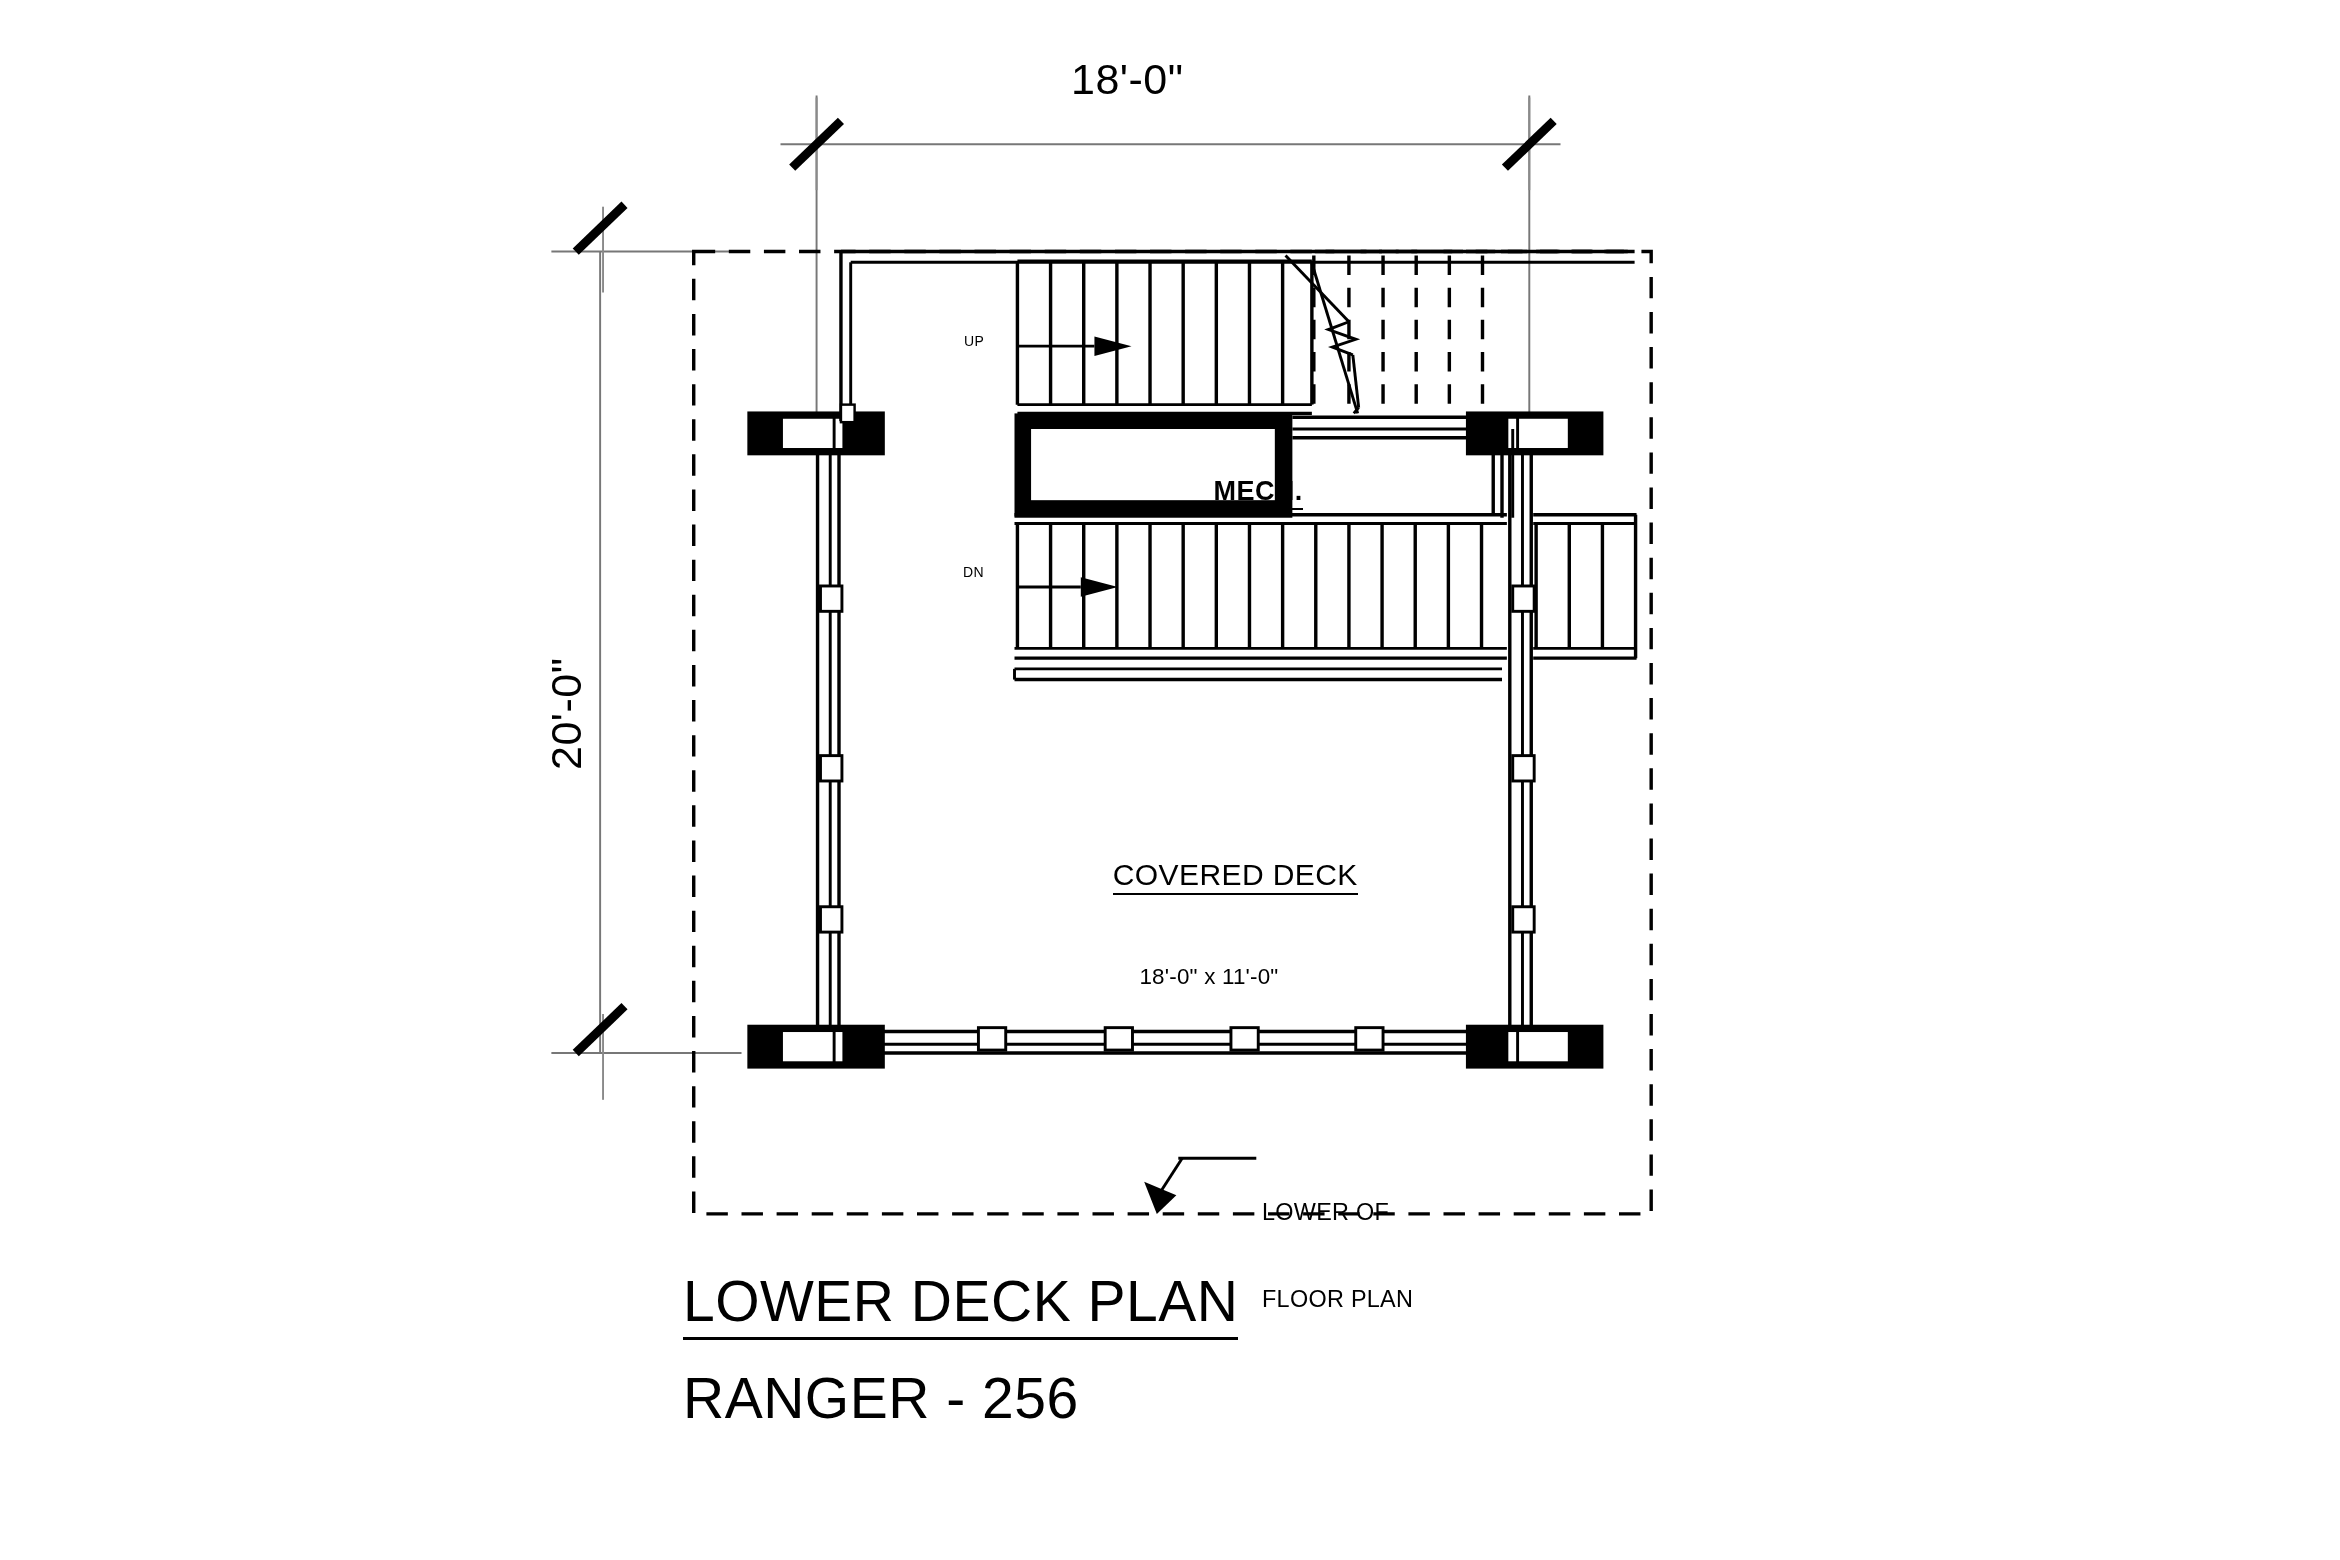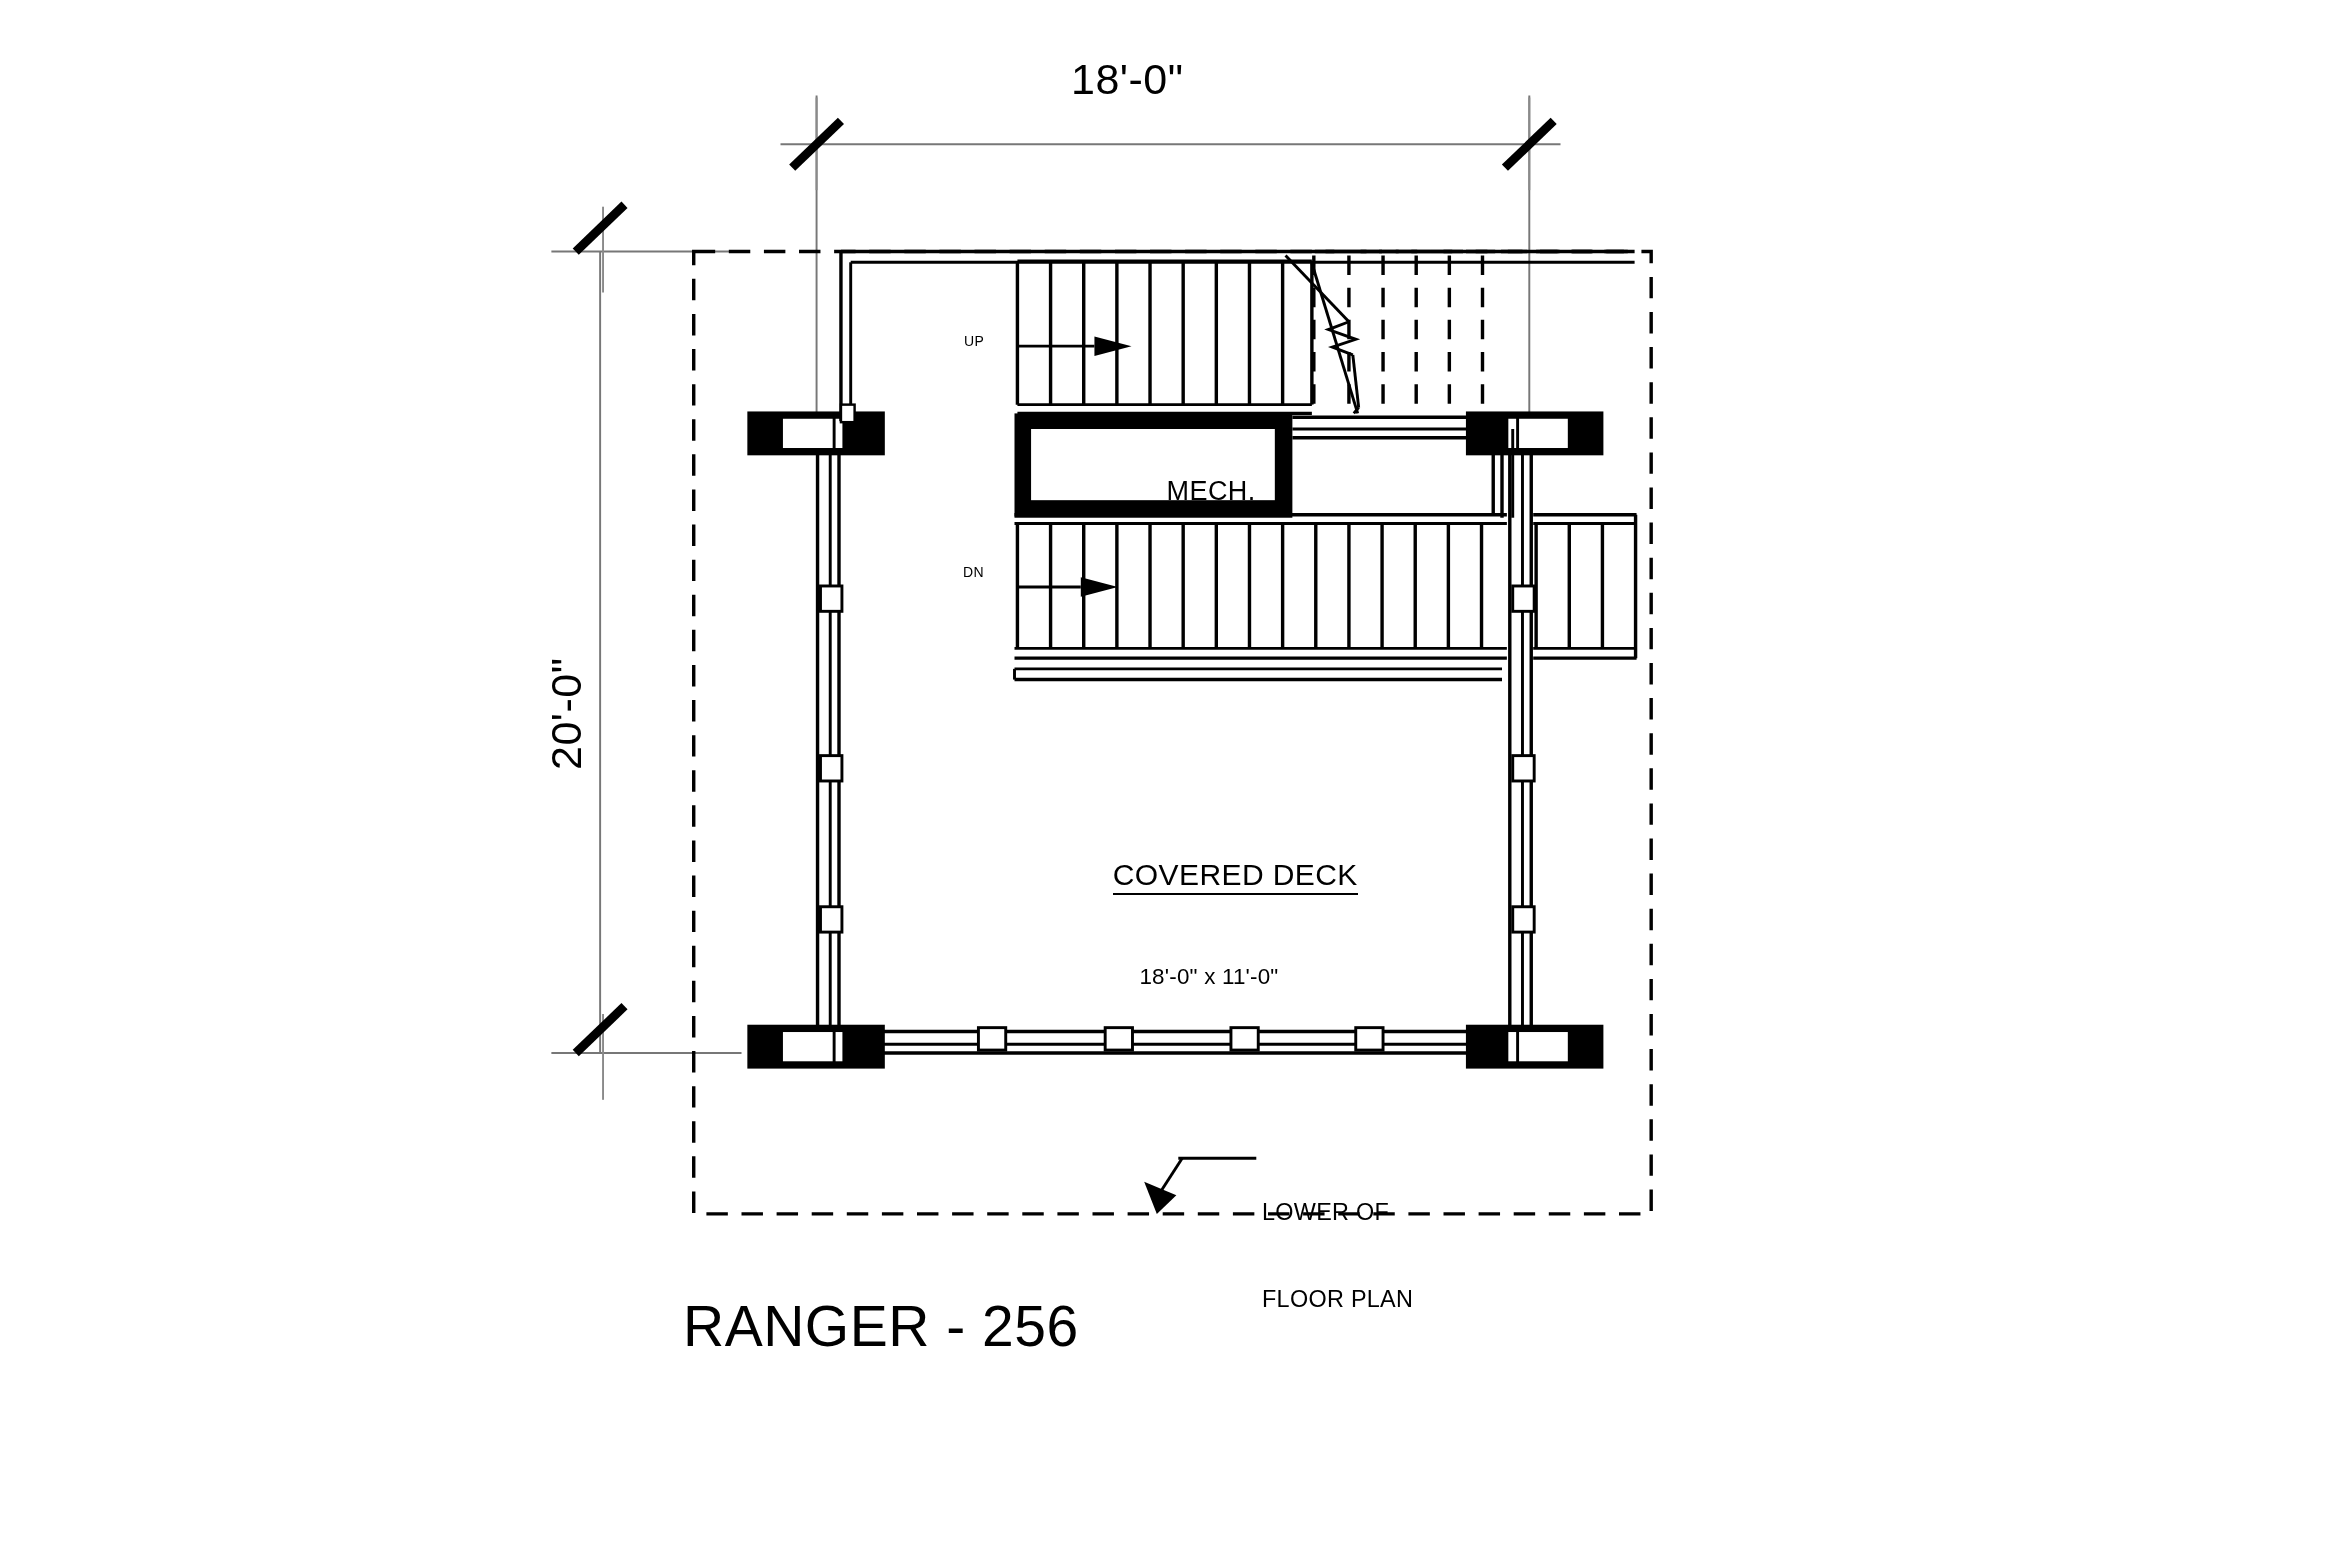--- a/index.html
+++ b/index.html
@@ -326,7 +326,7 @@
 
   <div class="txt dim-label dim-vert" style="left:544px; top:770px;">20'-0"</div>
 
-  <div class="txt mech-label" style="left:1135px; top:449px;">
+  <div class="txt mech-label" style="left:1182px; top:449px;font-weight:bold;">
     <span class="u">MECH.</span>
   </div>
 

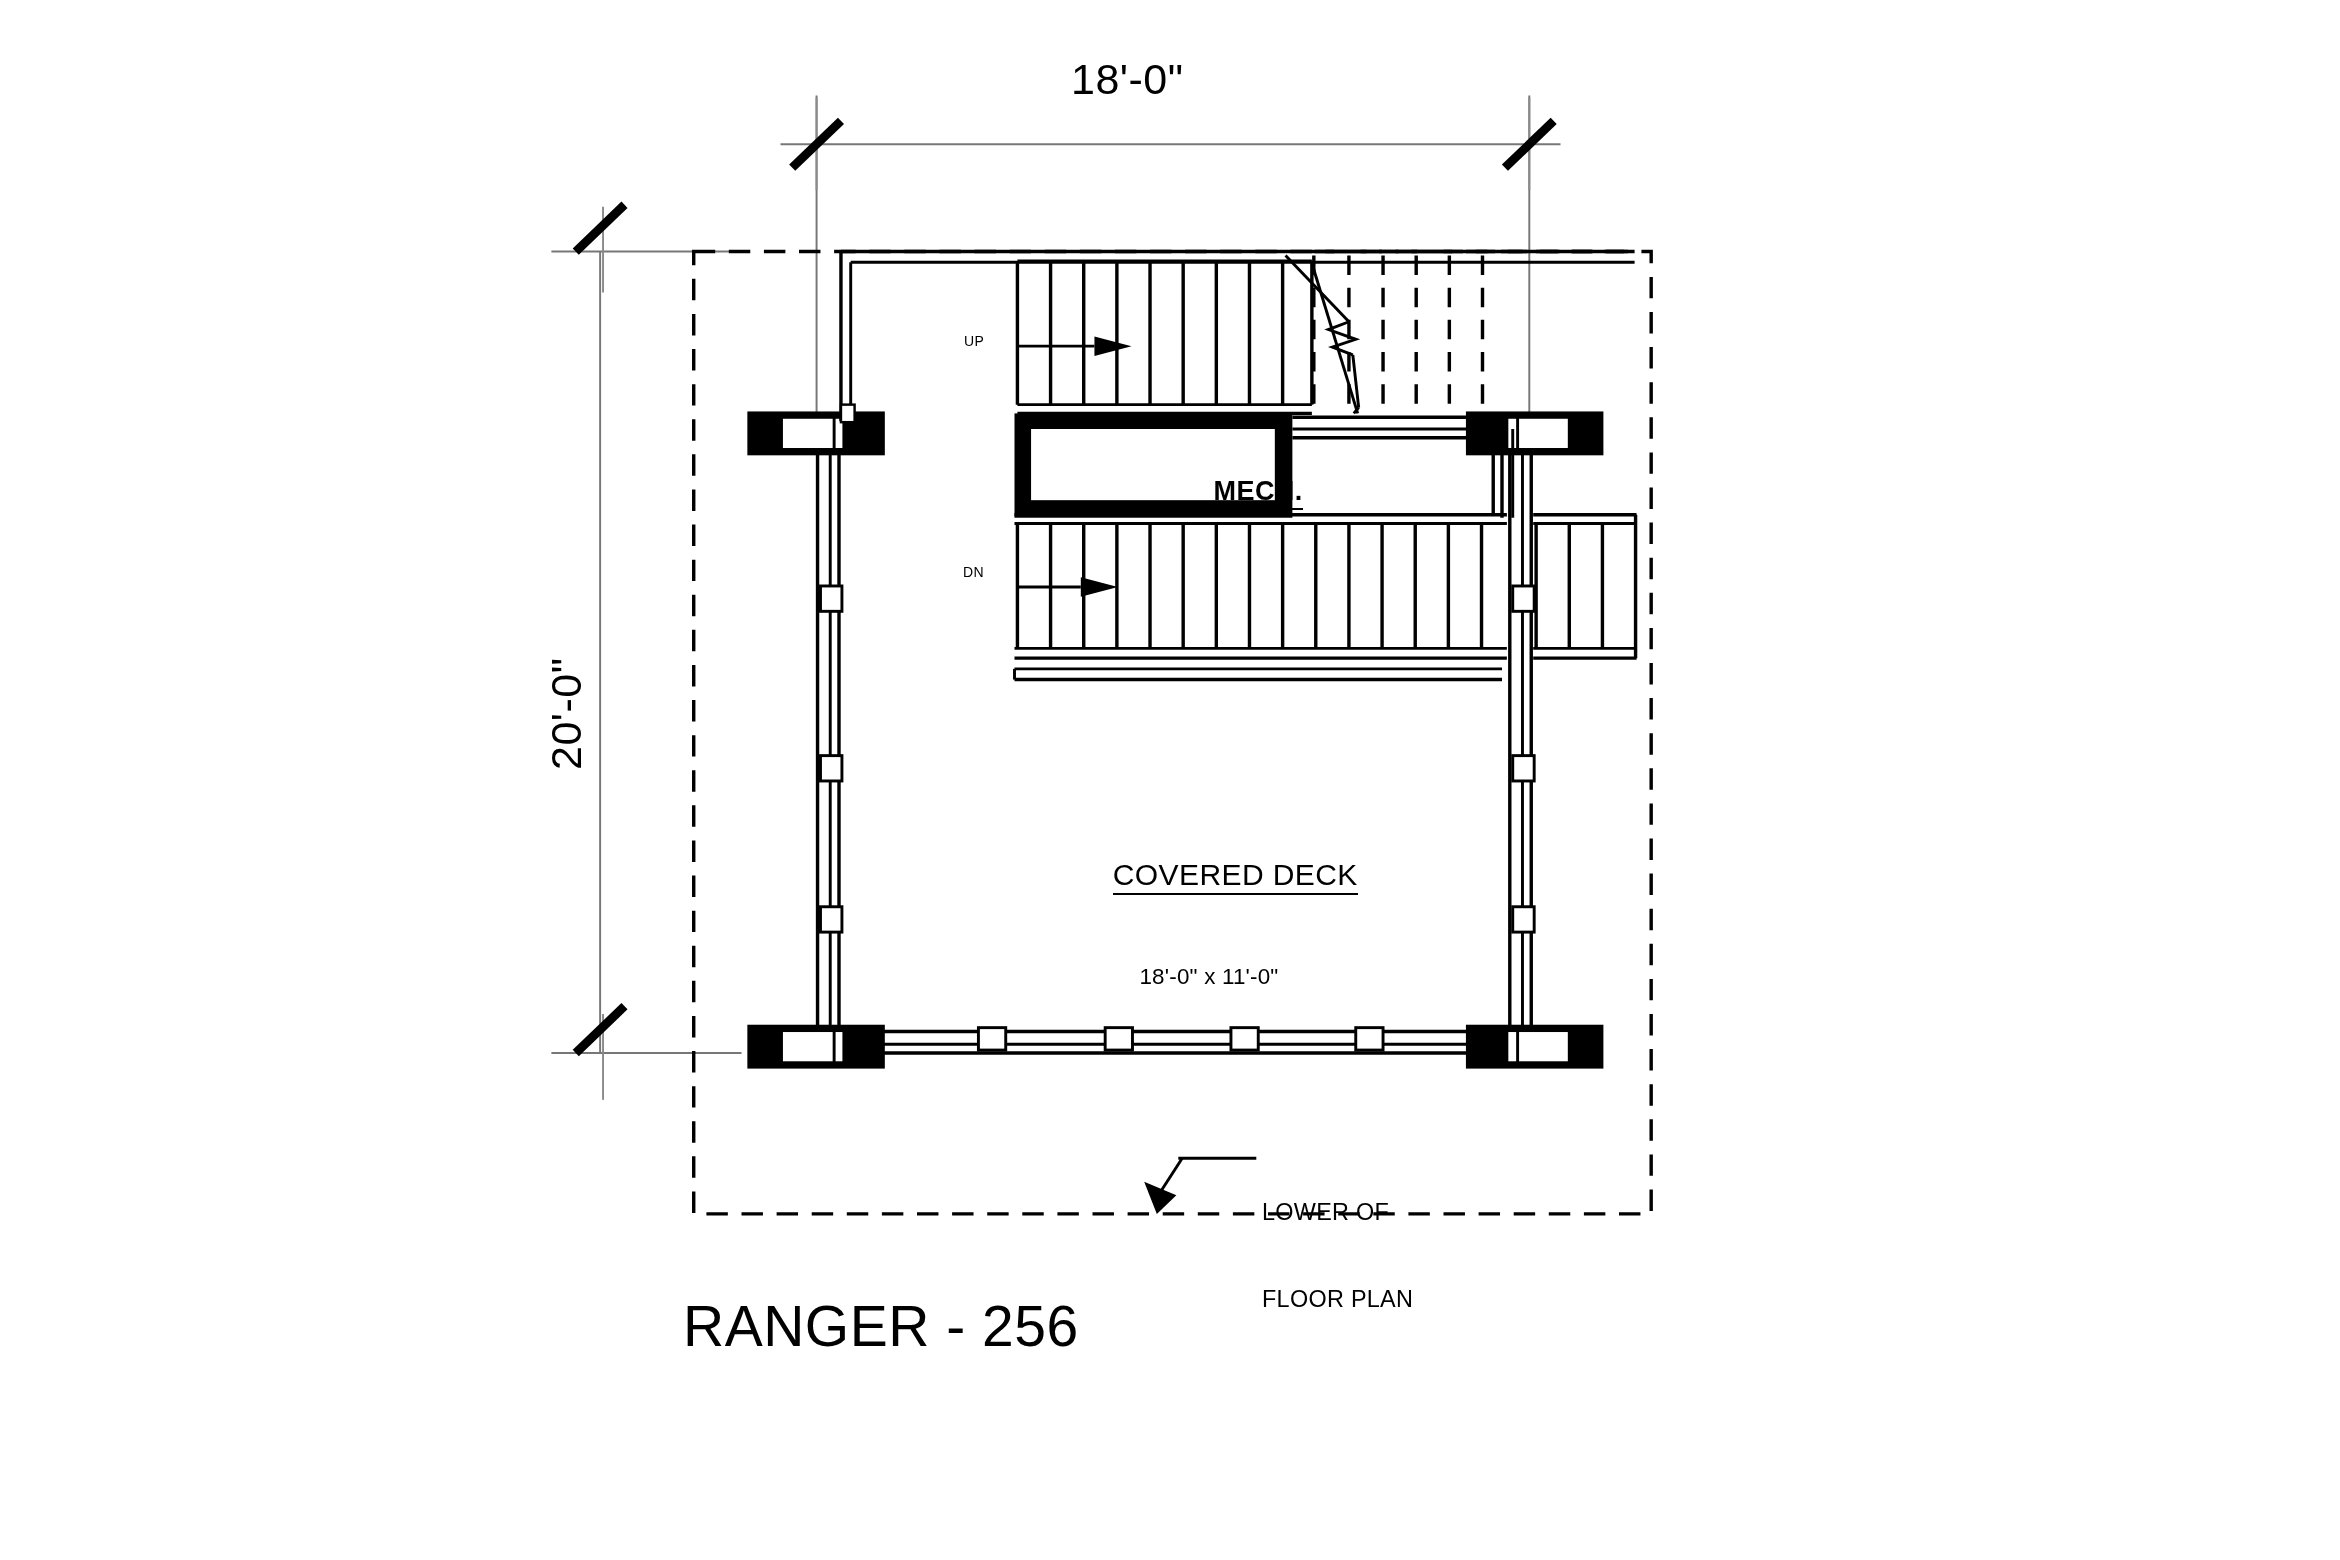--- a/index.html
+++ b/index.html
@@ -347,6 +347,9 @@
   </div>
 
   <div class="title-block">
+    <div>
+      <span class="title-main">LOWER DECK PLAN</span>
+    </div>
     <div class="title-sub">RANGER - 256</div>
   </div>
 

